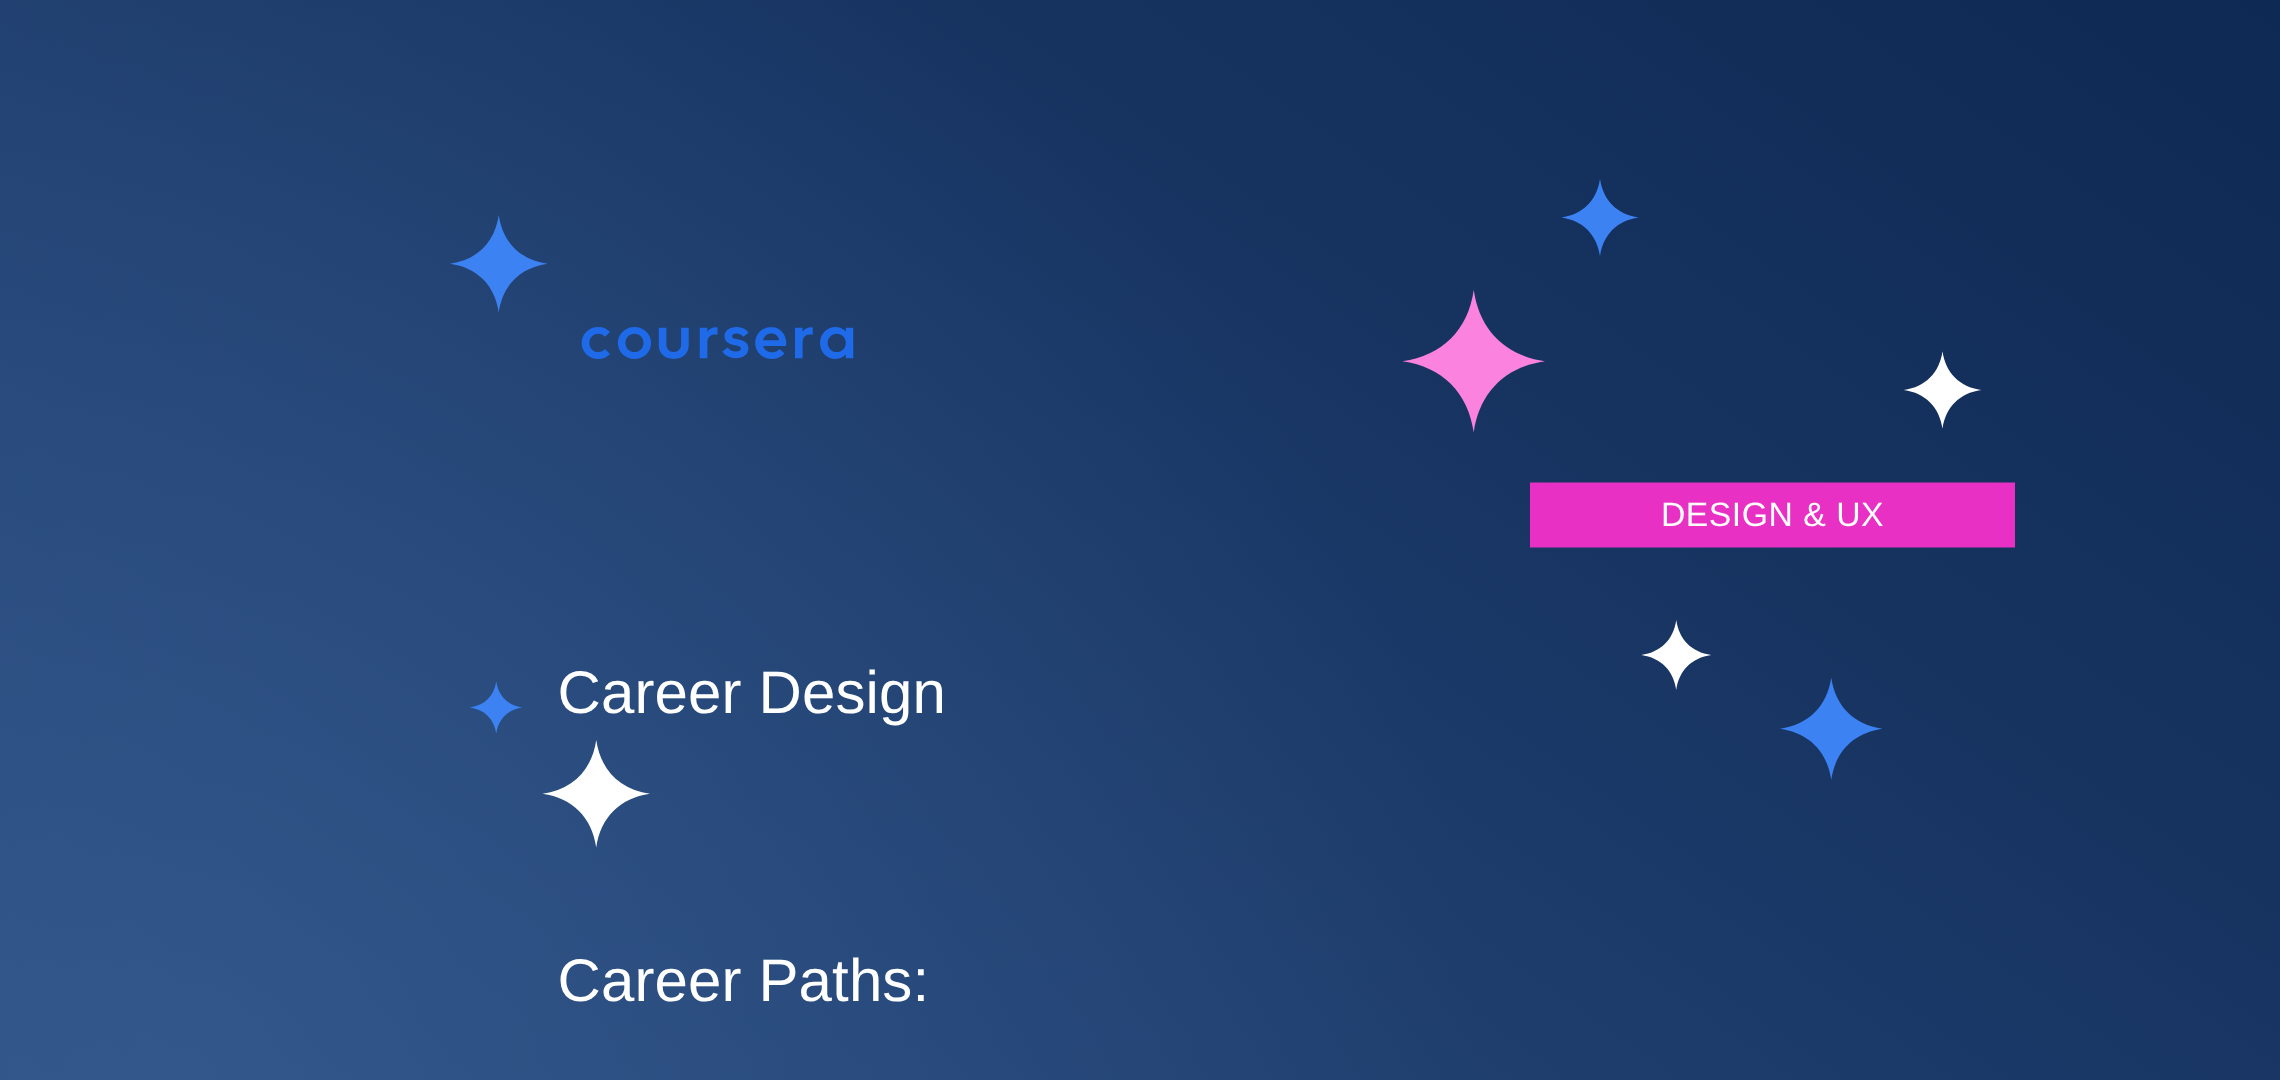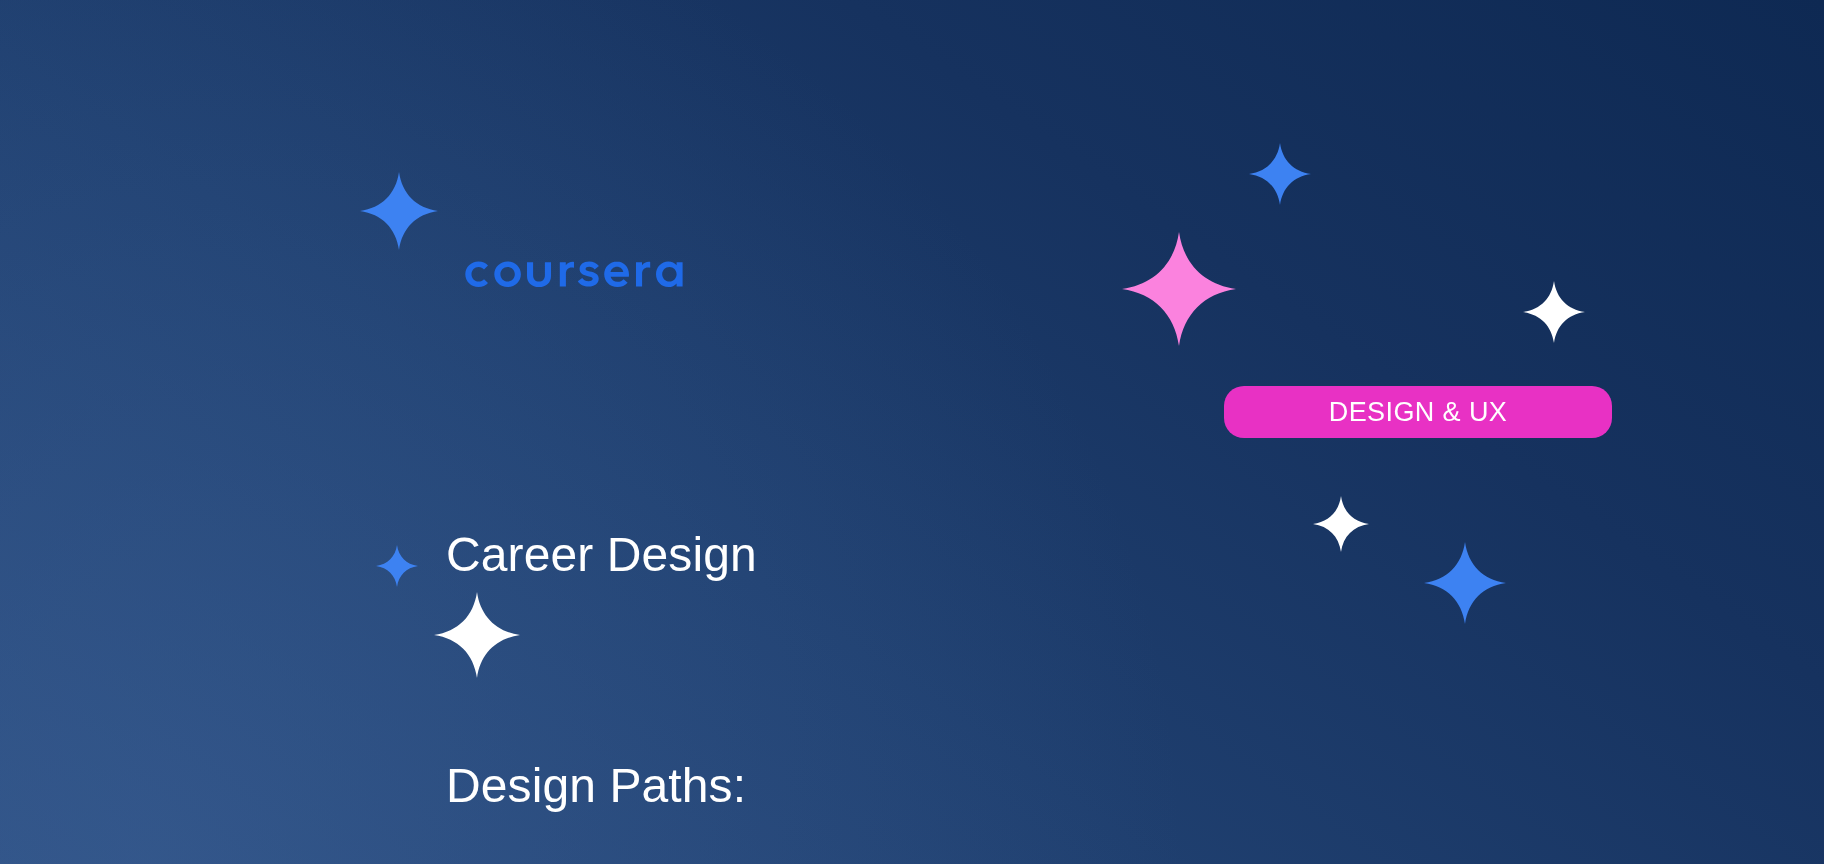--- a/index.html
+++ b/index.html
@@ -160,7 +160,7 @@
       
     </h1>
 
-    <div id="badge" style="background: rgb(232, 49, 196); border-radius: 20px;">
+    <div id="badge" style="background: rgb(232, 49, 196);">
       <span class="badge-text" style="color: rgb(255, 255, 255);">DESIGN &amp; UX</span>
     </div>
 

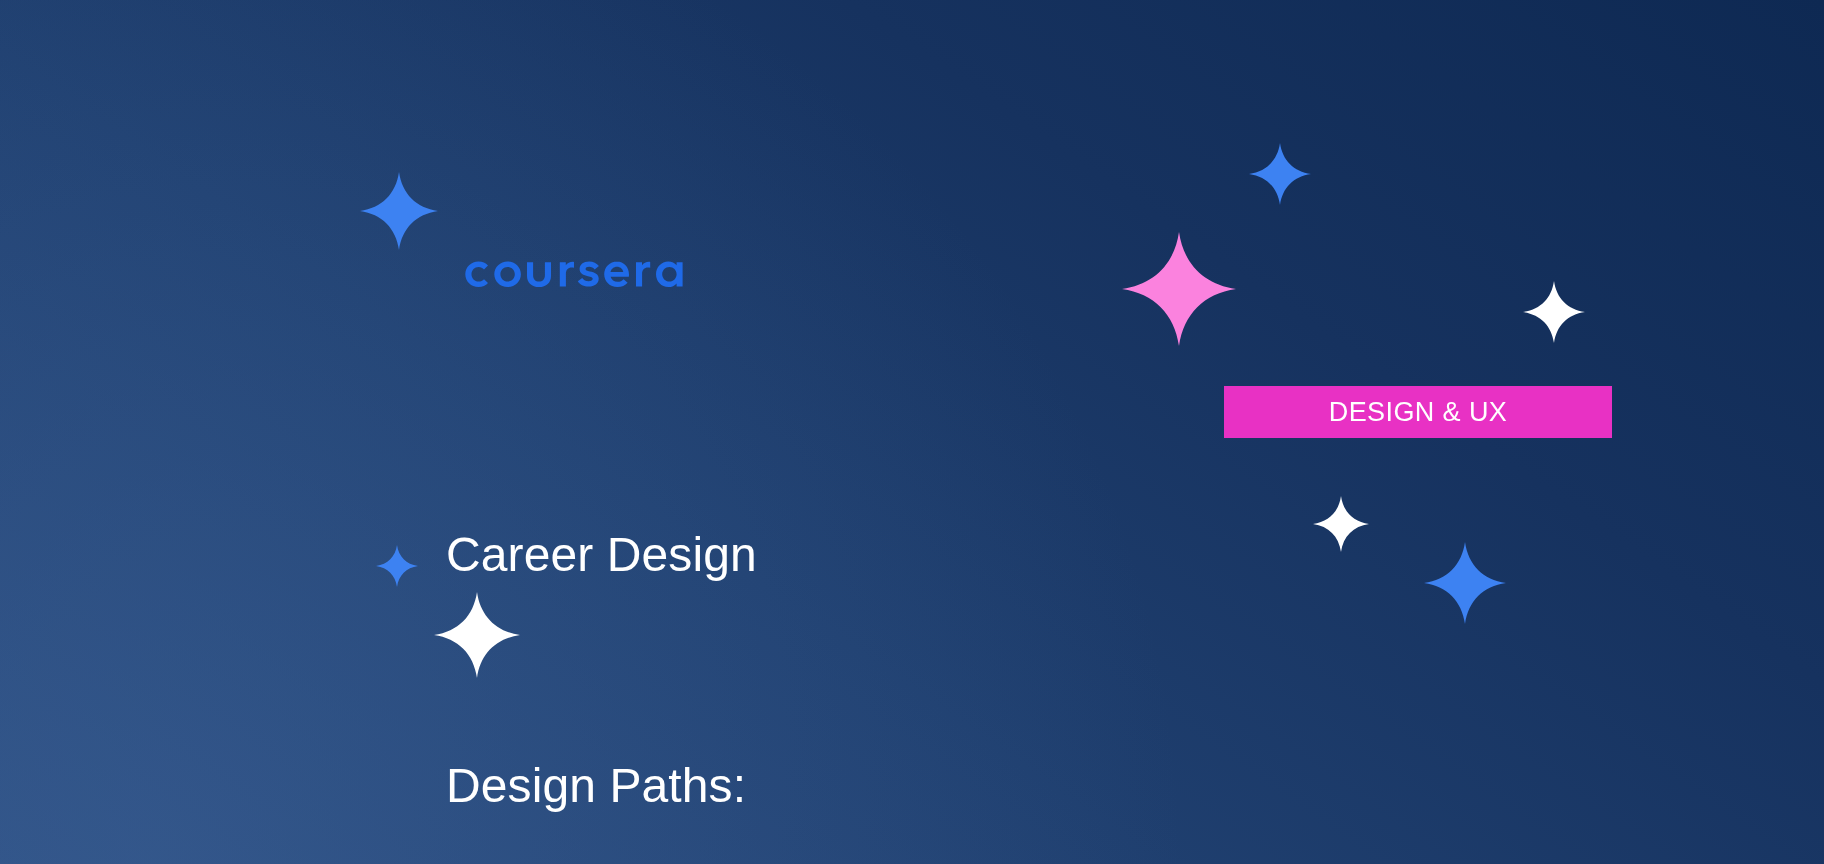--- a/index.html
+++ b/index.html
@@ -156,7 +156,7 @@
 
     <h1 id="title" style="color: rgb(255, 255, 255);">
       <span class="tline">Career Design</span>
-      <span class="tline">Design Paths:</span>
+      <span class="tline">Career Paths:</span>
       
     </h1>
 

